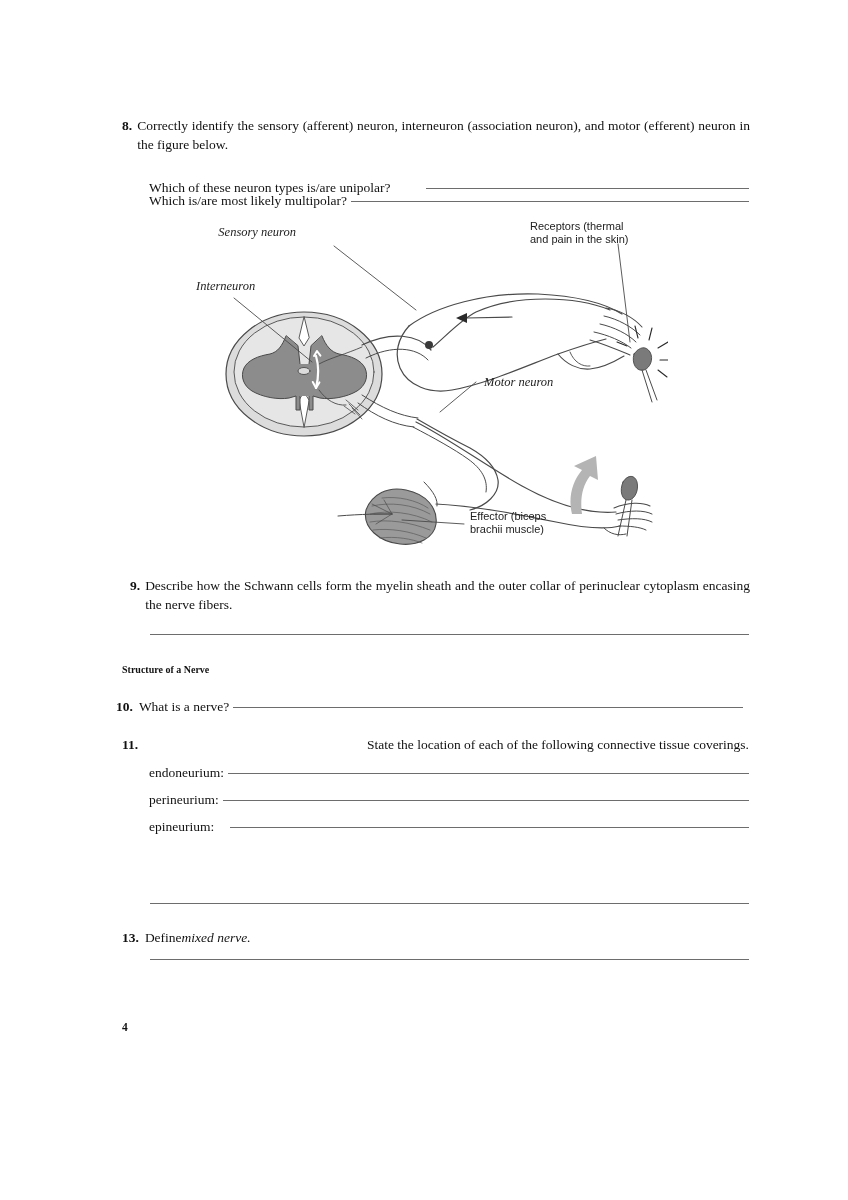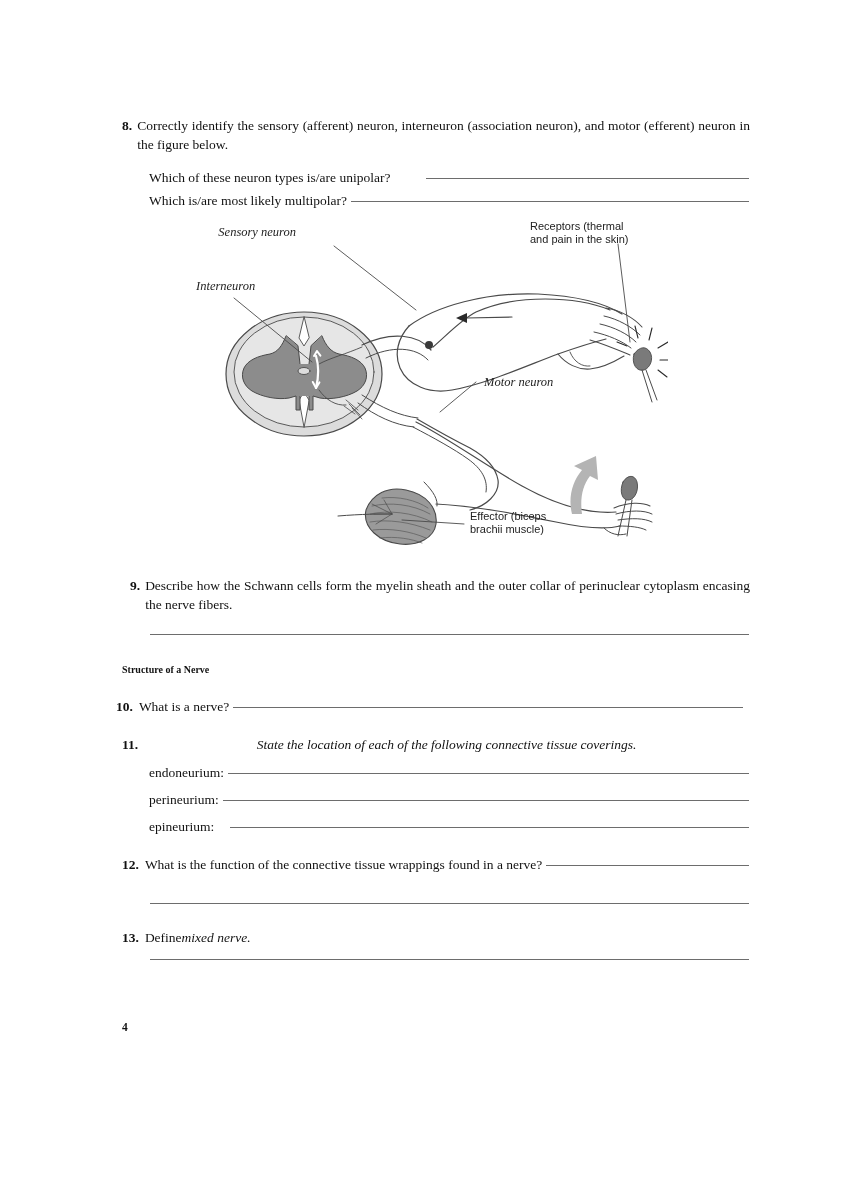--- a/index.html
+++ b/index.html
@@ -102,7 +102,7 @@
     <span class="body" style="padding-left:5px;">Correctly identify the sensory (afferent) neuron, interneuron (association neuron), and motor (efferent) neuron in the figure below.</span>
   </div>
 
-  <div class="inline-row" style="left:149px; top:168px; width:600px;gap:32px;">
+  <div class="inline-row" style="left:149px; top:178px; width:600px;gap:32px;">
     <span class="lbl">Which of these neuron types is/are unipolar?</span>
     <span class="fill"></span>
   </div>

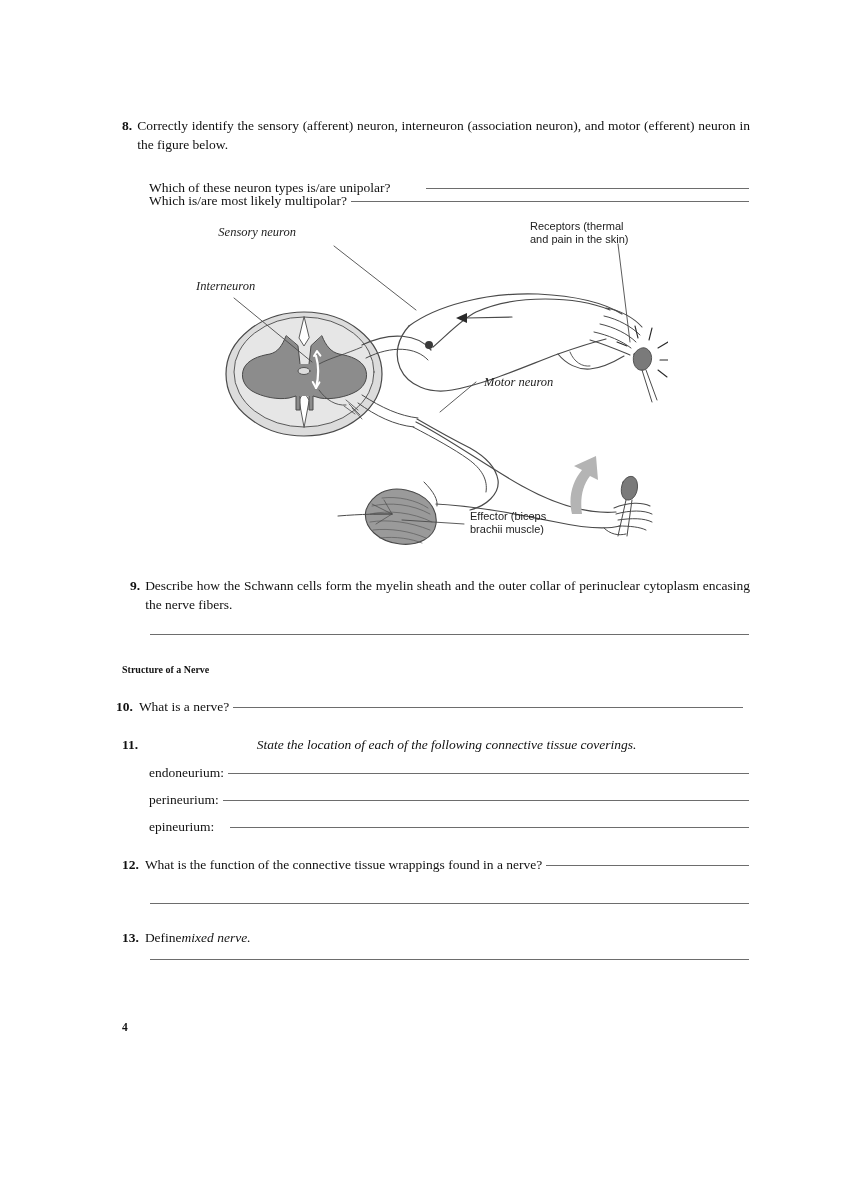--- a/index.html
+++ b/index.html
@@ -43,7 +43,7 @@
     text-align: justify;
     flex: 1 1 auto;
   }
-  .q .body.nojust { text-align: center; font-style: italic; }
+  .q .body.nojust { text-align: right; }
 
   .heading {
     position: absolute;

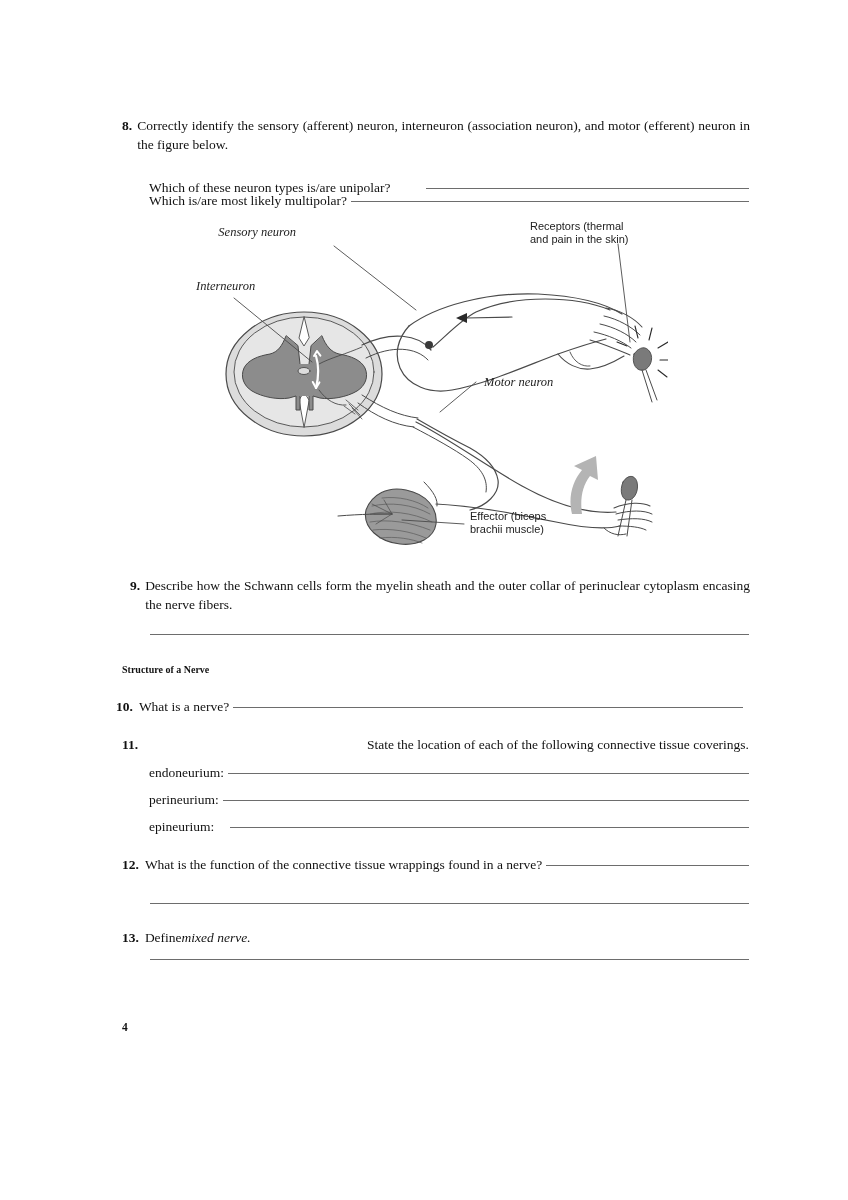--- a/index.html
+++ b/index.html
@@ -298,11 +298,6 @@
     <span class="fill"></span>
   </div>
 
-  <div class="inline-row" style="left:122px; top:855px; width:627px;">
-    <span class="num-b">12.</span>
-    <span class="lbl" style="padding-left:6px;">What is the function of the connective tissue wrappings found in a nerve?</span>
-    <span class="fill"></span>
-  </div>
   <div class="rule" style="left:150px; top:903px; width:599px;"></div>
 
   <div class="inline-row" style="left:122px; top:928px;">

